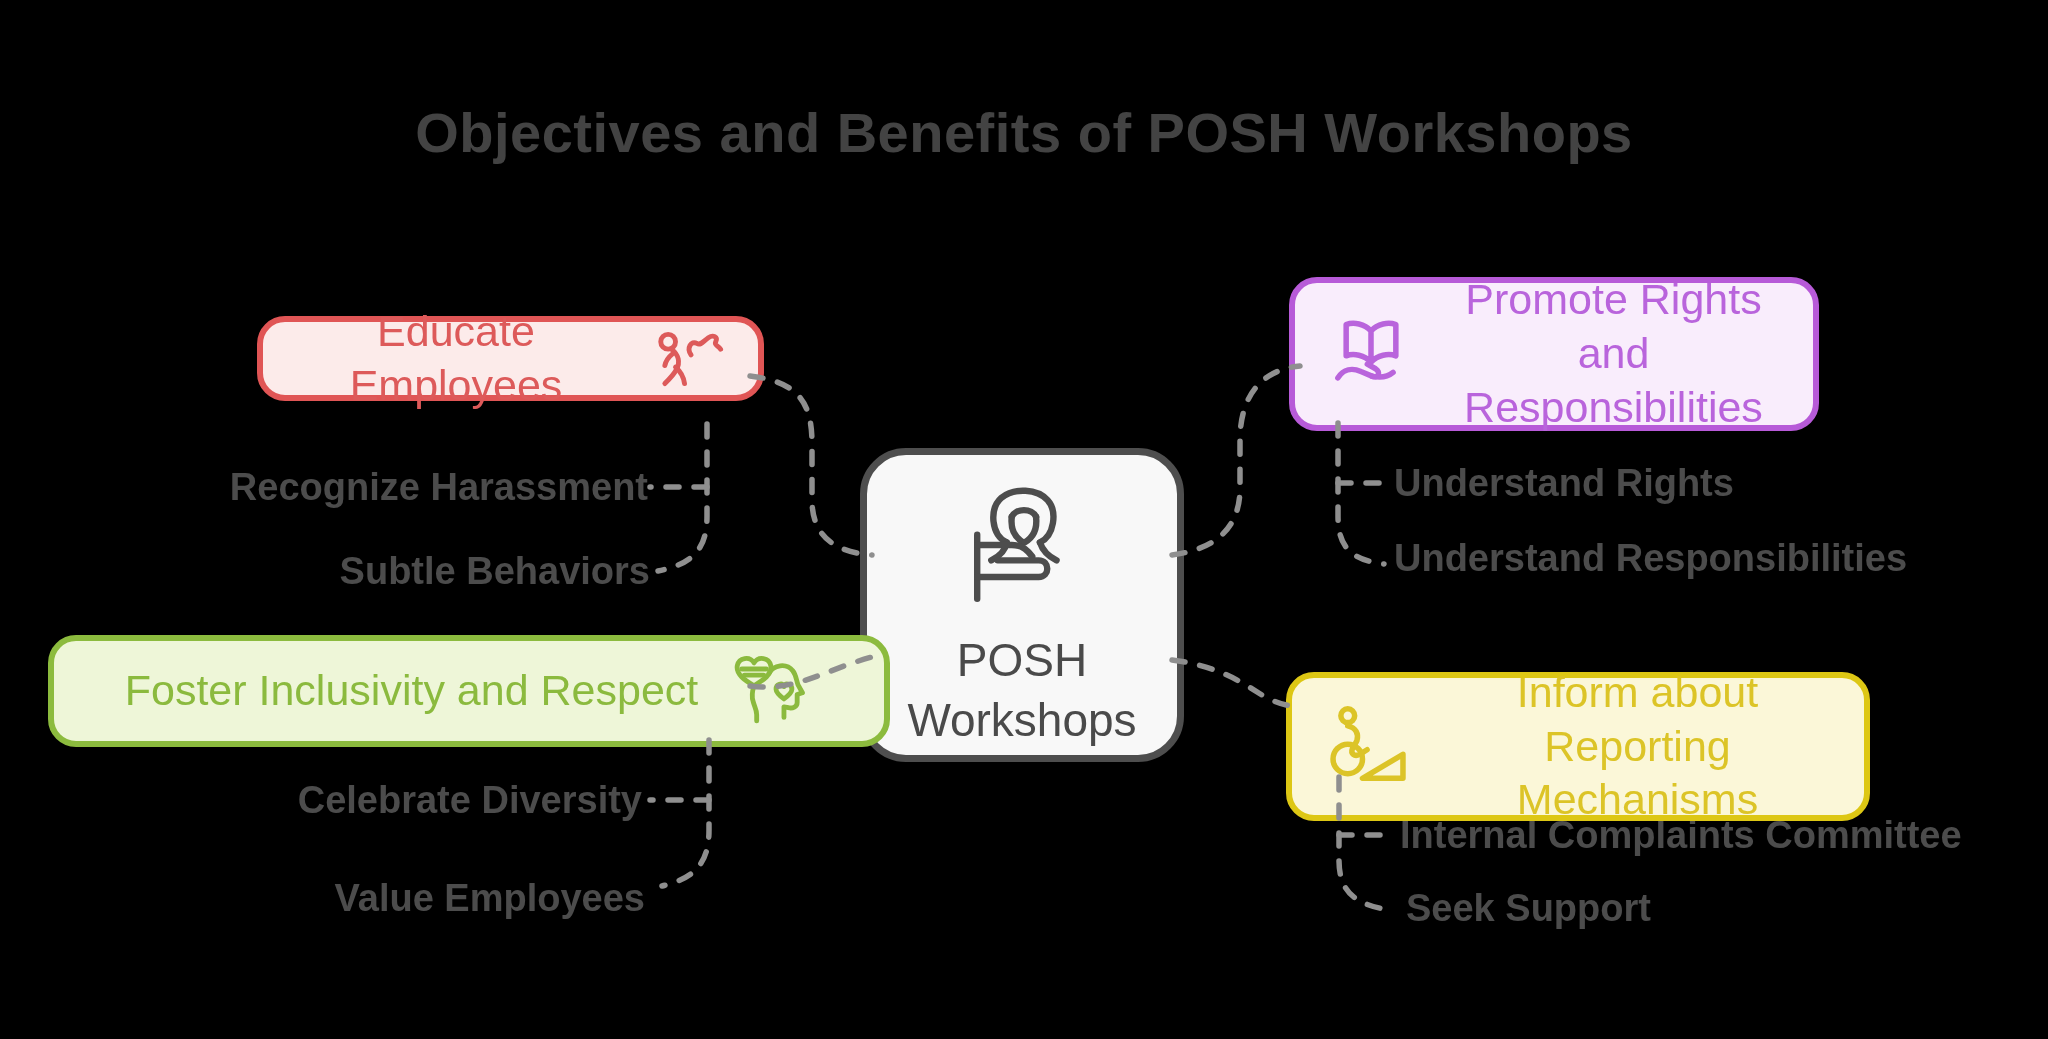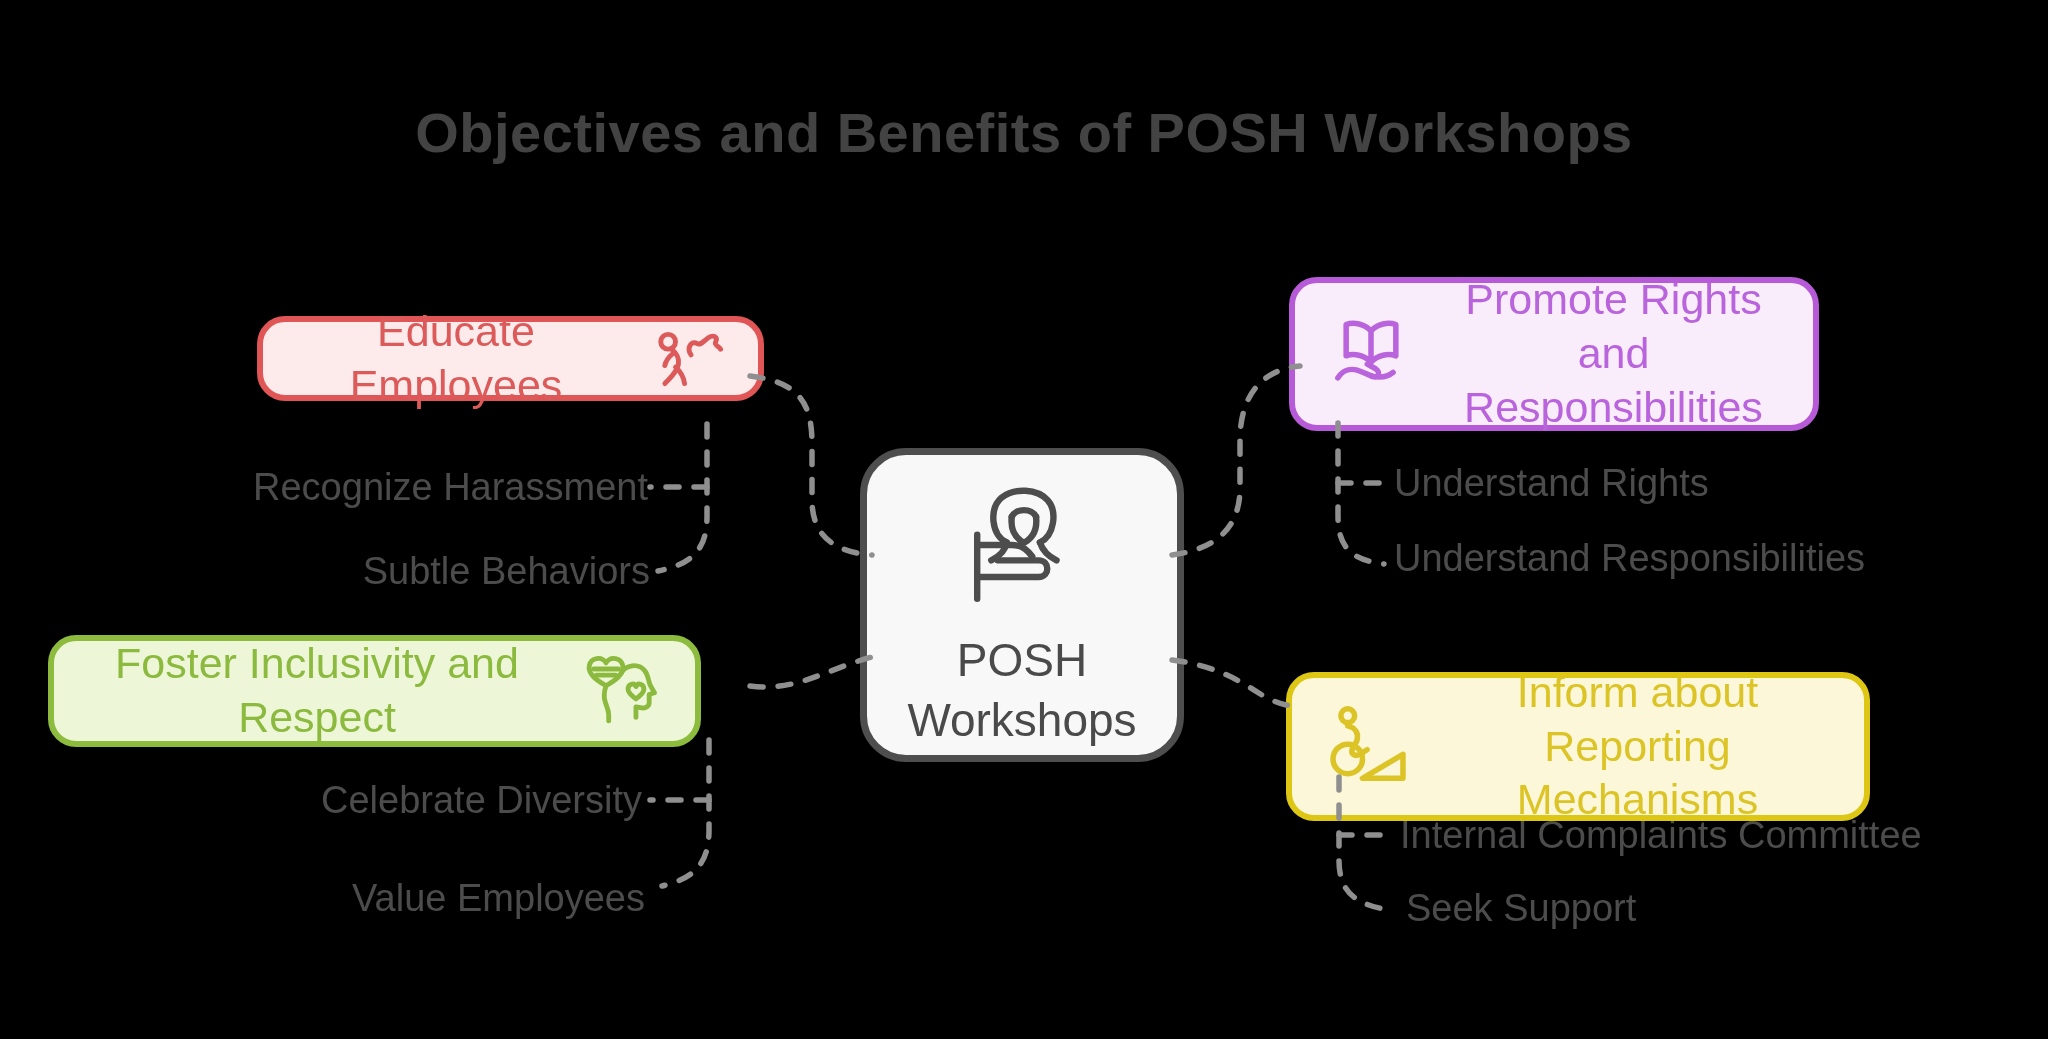--- a/index.html
+++ b/index.html
@@ -39,7 +39,7 @@
       background:#fbf7d8;border:6px solid #ddc714;color:#dcc427;margin-top:36px;}
 
   
-  .sub{position:absolute;font-size:38px;font-weight:400;color:#4c4c4c;
+  .sub{position:absolute;font-size:38px;font-weight:700;color:#4c4c4c;
        line-height:54px;white-space:nowrap;z-index:2;}
   .sub.r{text-align:right;}
   .sub-recognize{right:1400px;top:460px;}

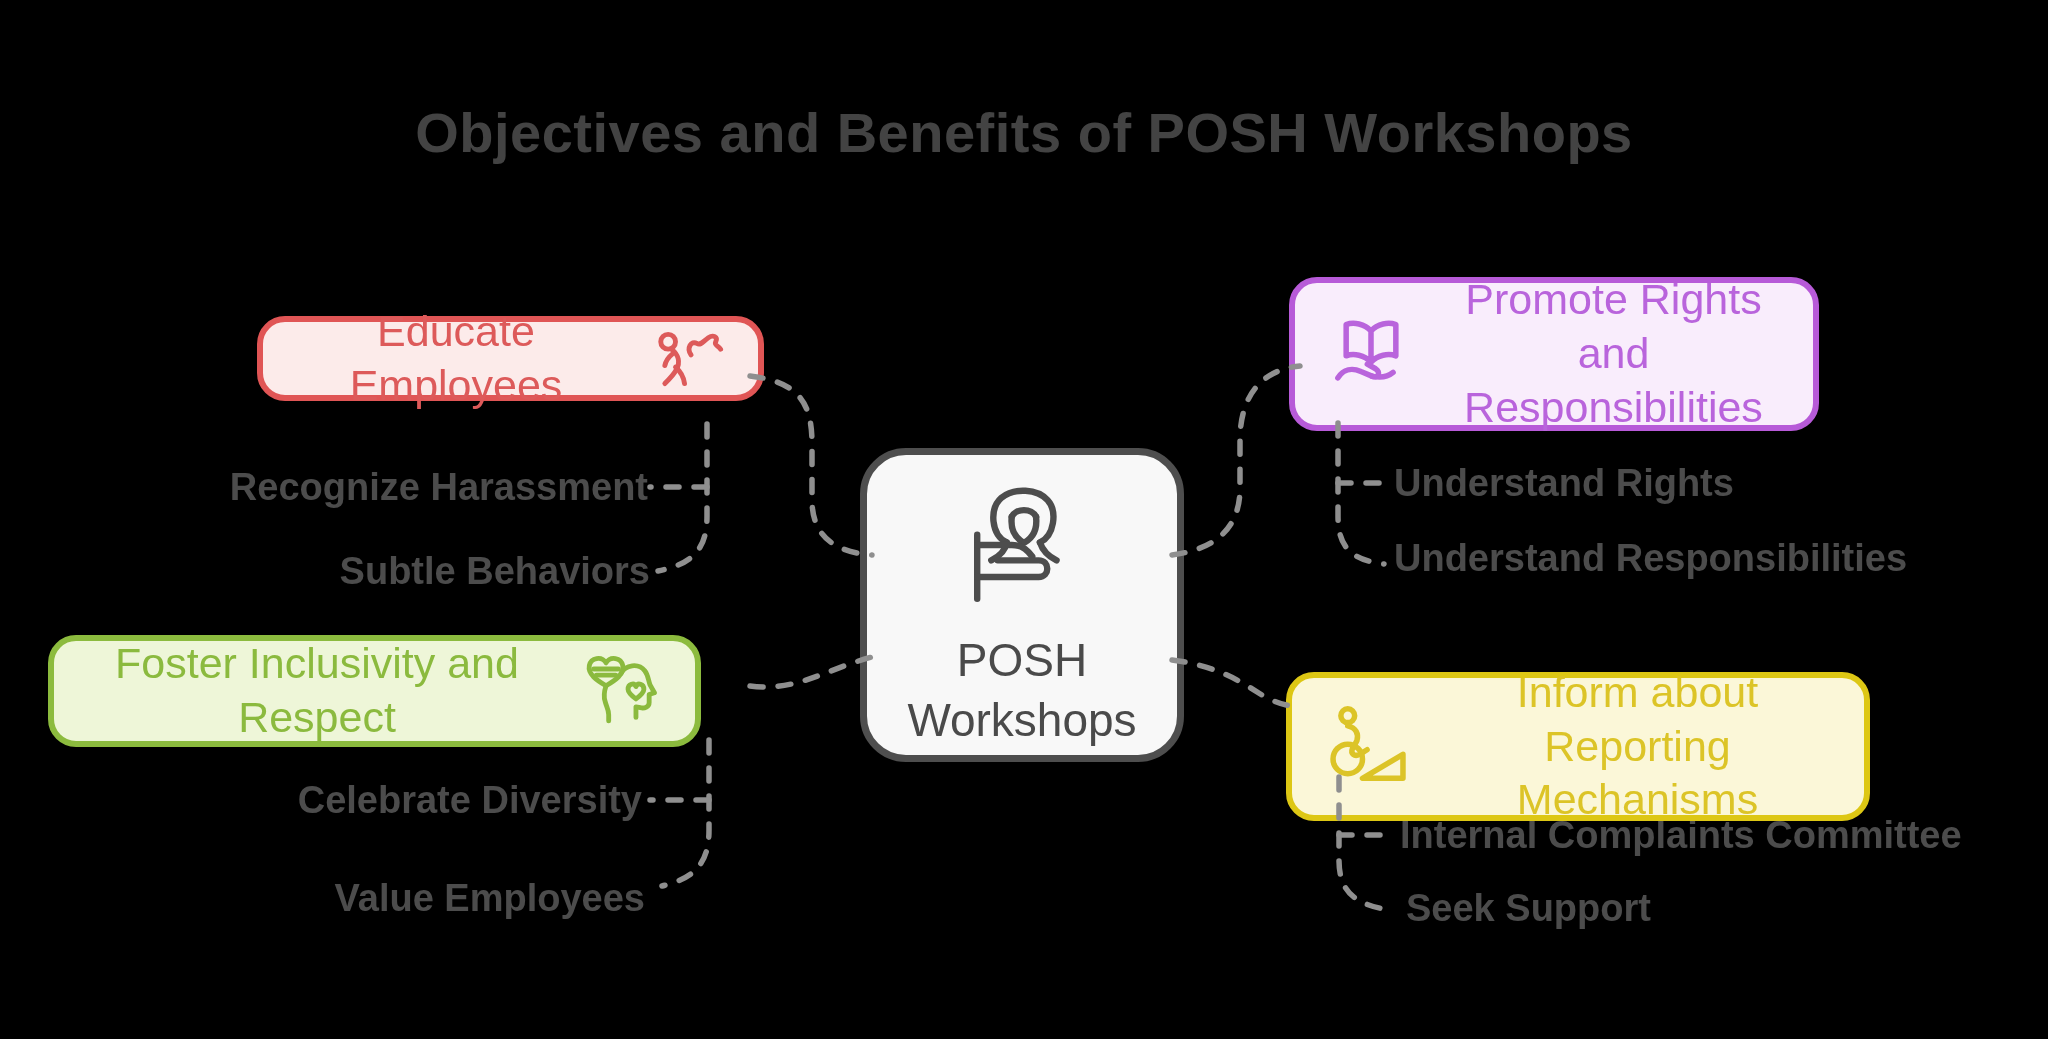--- a/index.html
+++ b/index.html
@@ -31,7 +31,7 @@
   .branch .blabel{white-space:pre-line;}
   .branch-educate{left:257px;top:316px;width:507px;height:85px;
       background:#fcebea;border:6px solid #e05555;color:#dd5a5a;}
-  .branch-foster{left:48px;top:635px;width:653px;height:112px;
+  .branch-foster{left:48px;top:635px;width:842px;height:112px;
       background:#eef6d8;border:6px solid #8cbb3e;color:#8bba3e;}
   .branch-promote{left:1289px;top:277px;width:530px;height:154px;
       background:#f9edfc;border:6px solid #b75ad8;color:#b964dc;}

